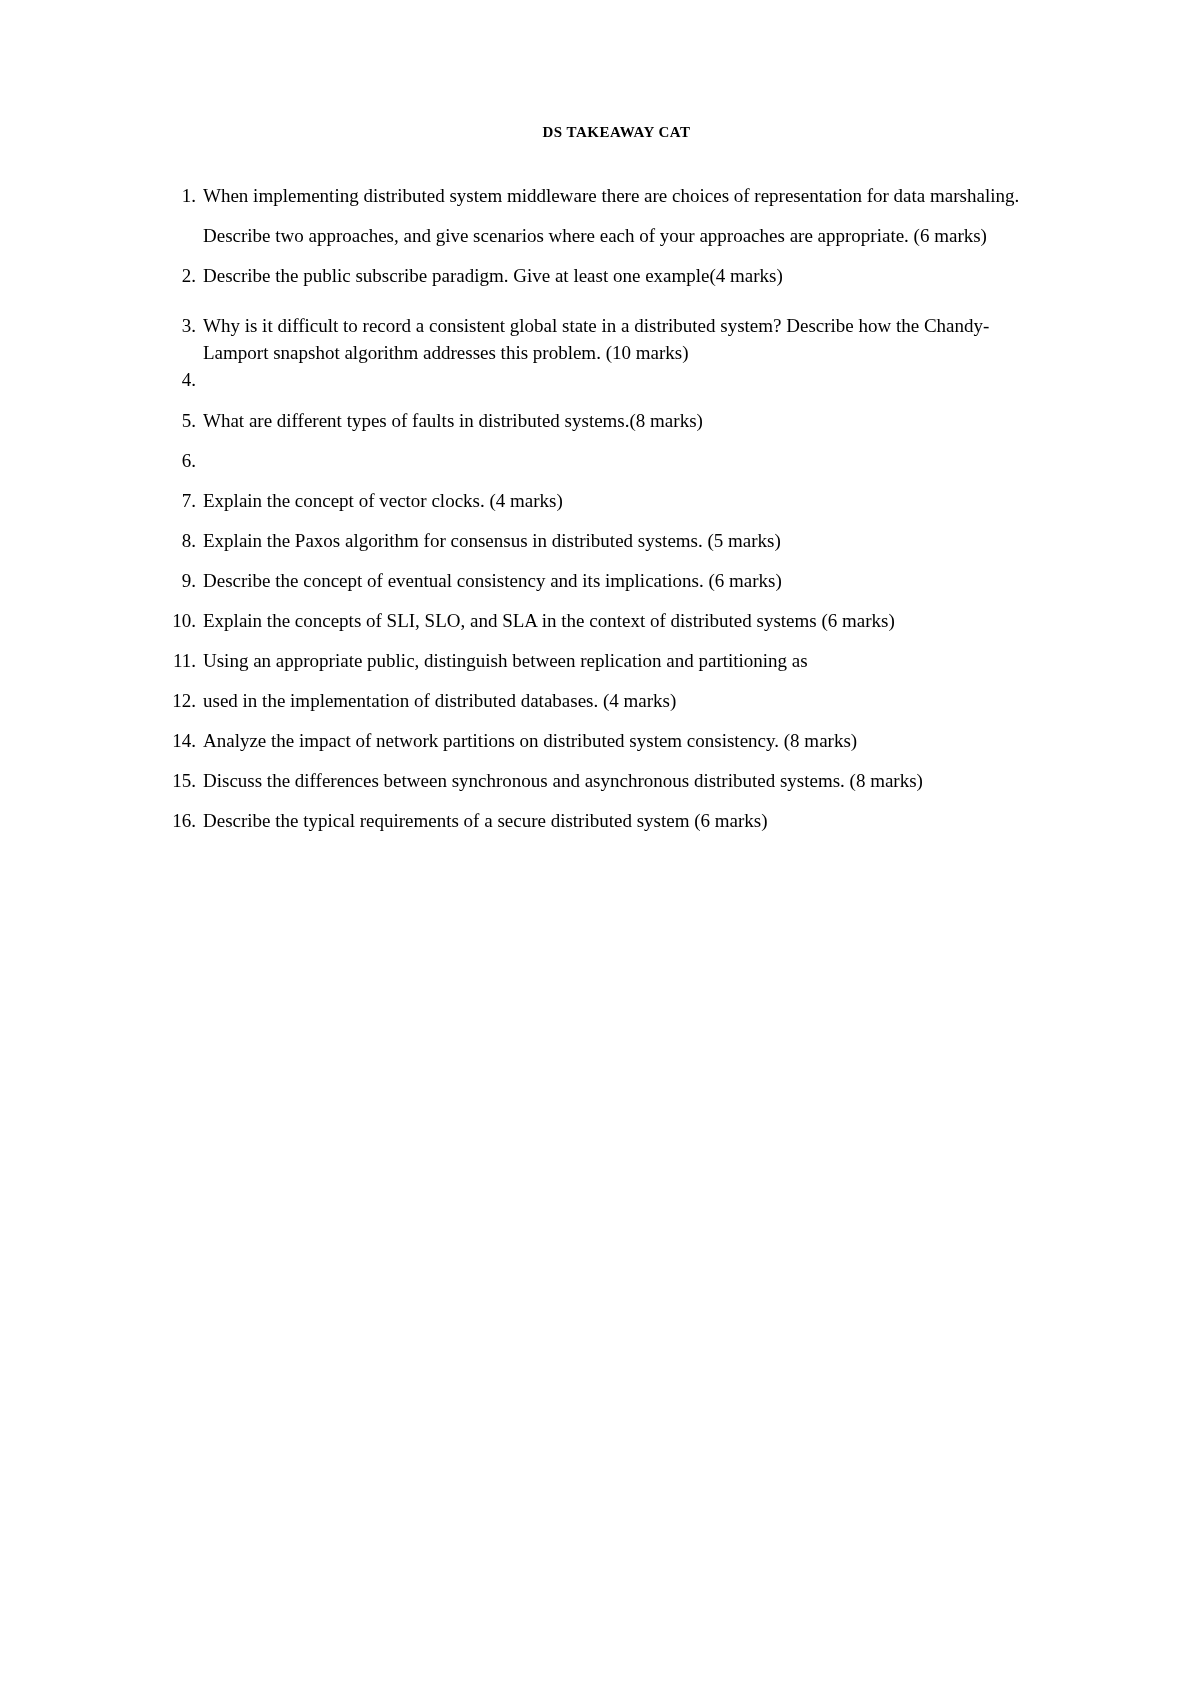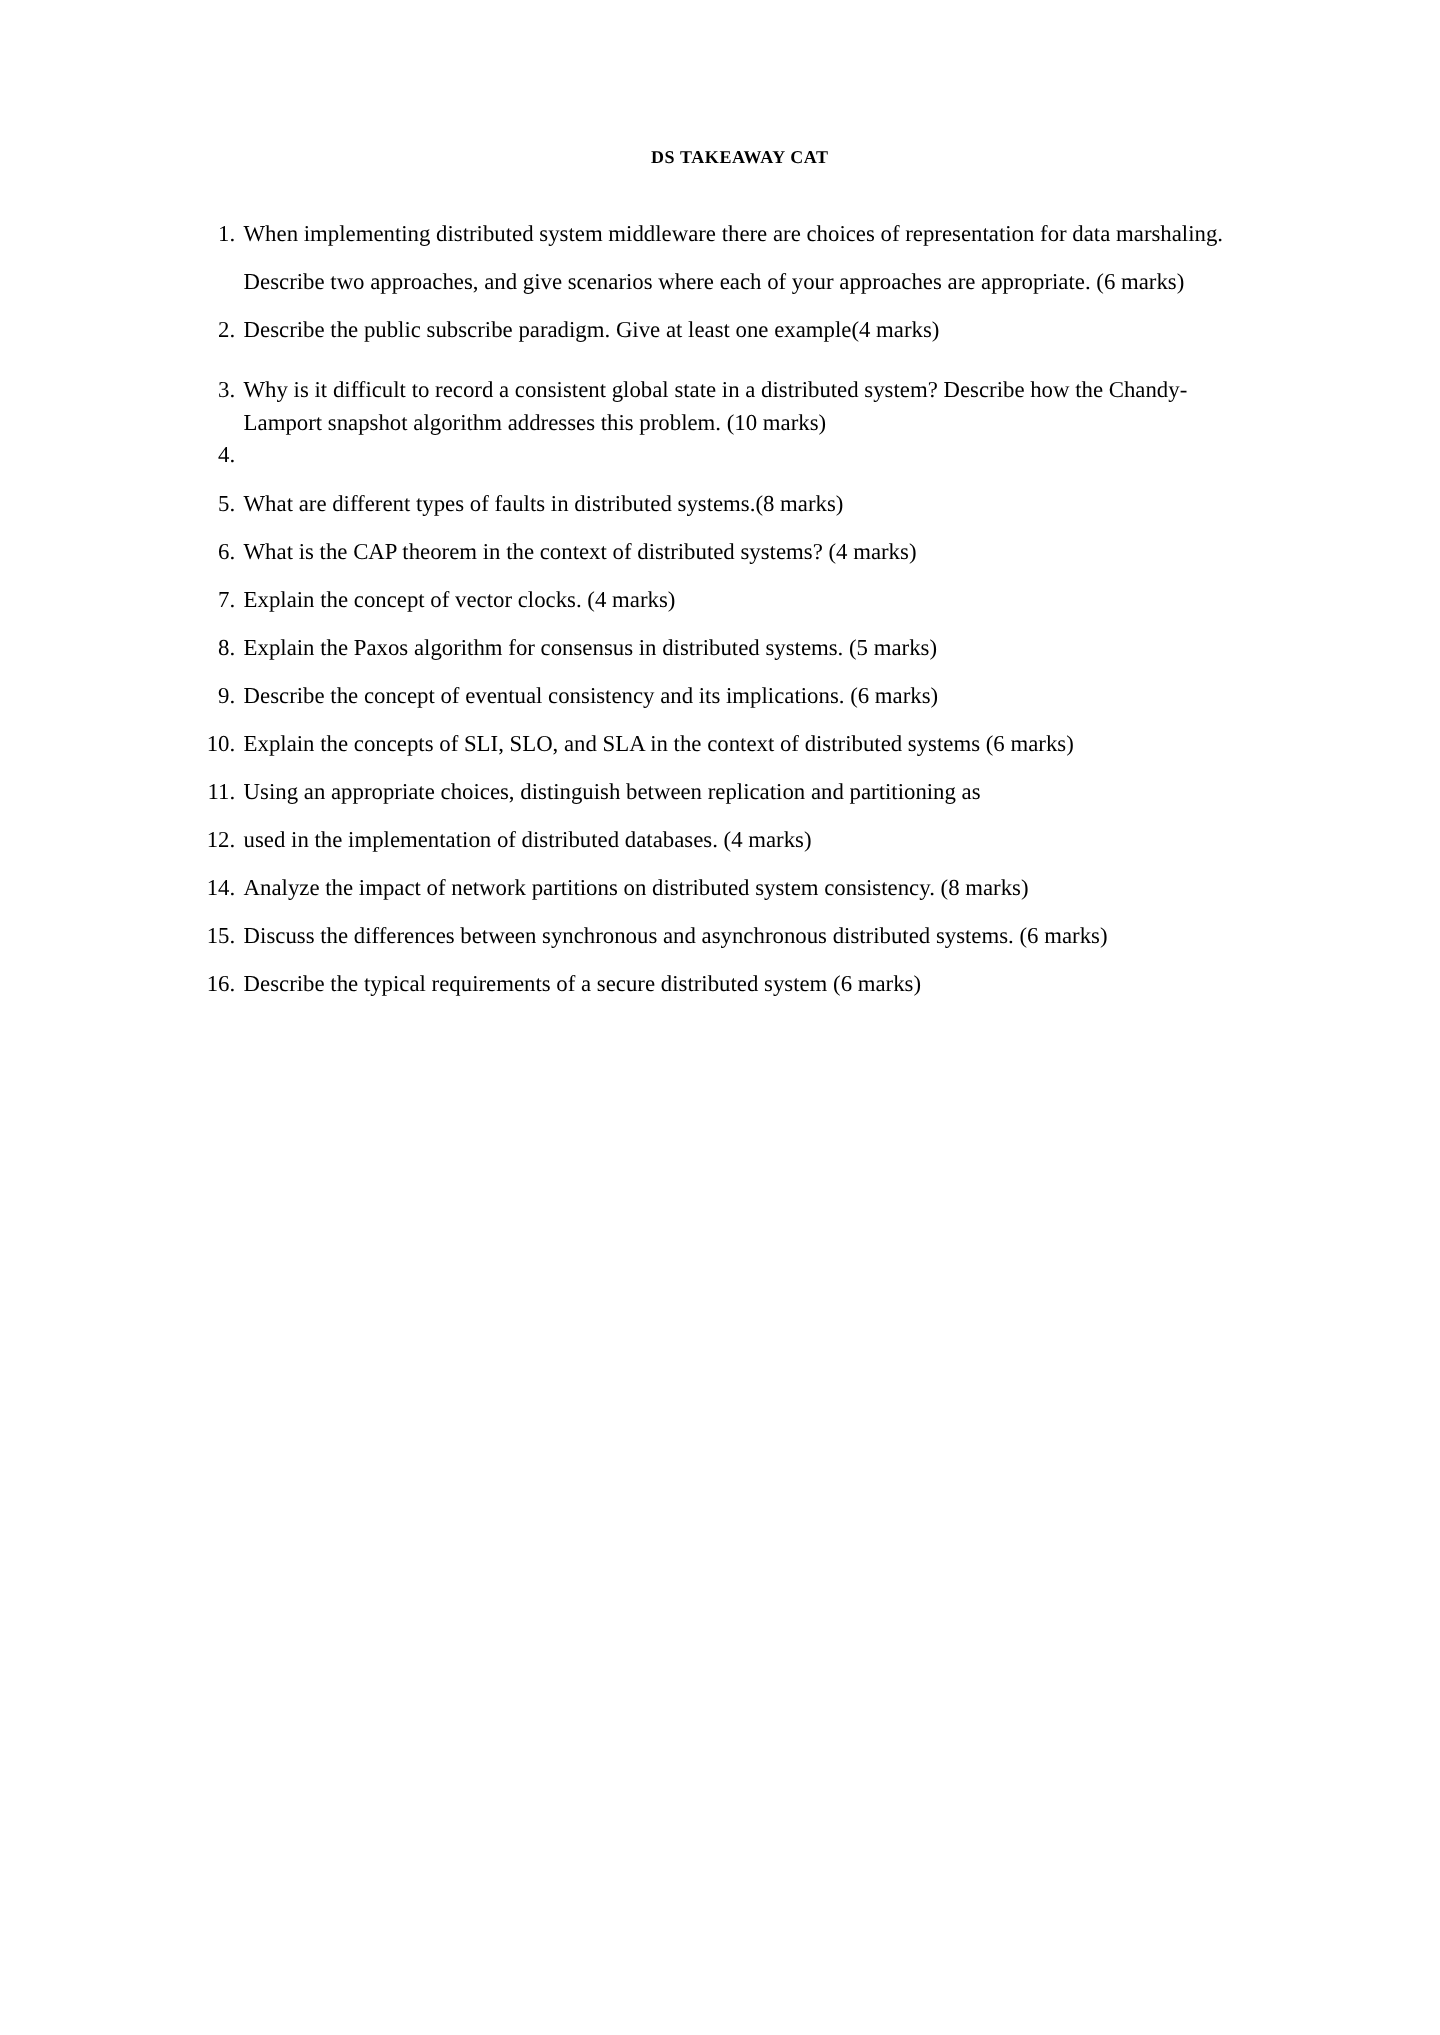--- a/index.html
+++ b/index.html
@@ -84,7 +84,6 @@
 
   <div class="q-item">
     <span class="q-num">6.</span>
-    <span class="q-text">What is the CAP theorem in the context of distributed systems? (4 marks)</span>
   </div>
 
   <div class="q-item">

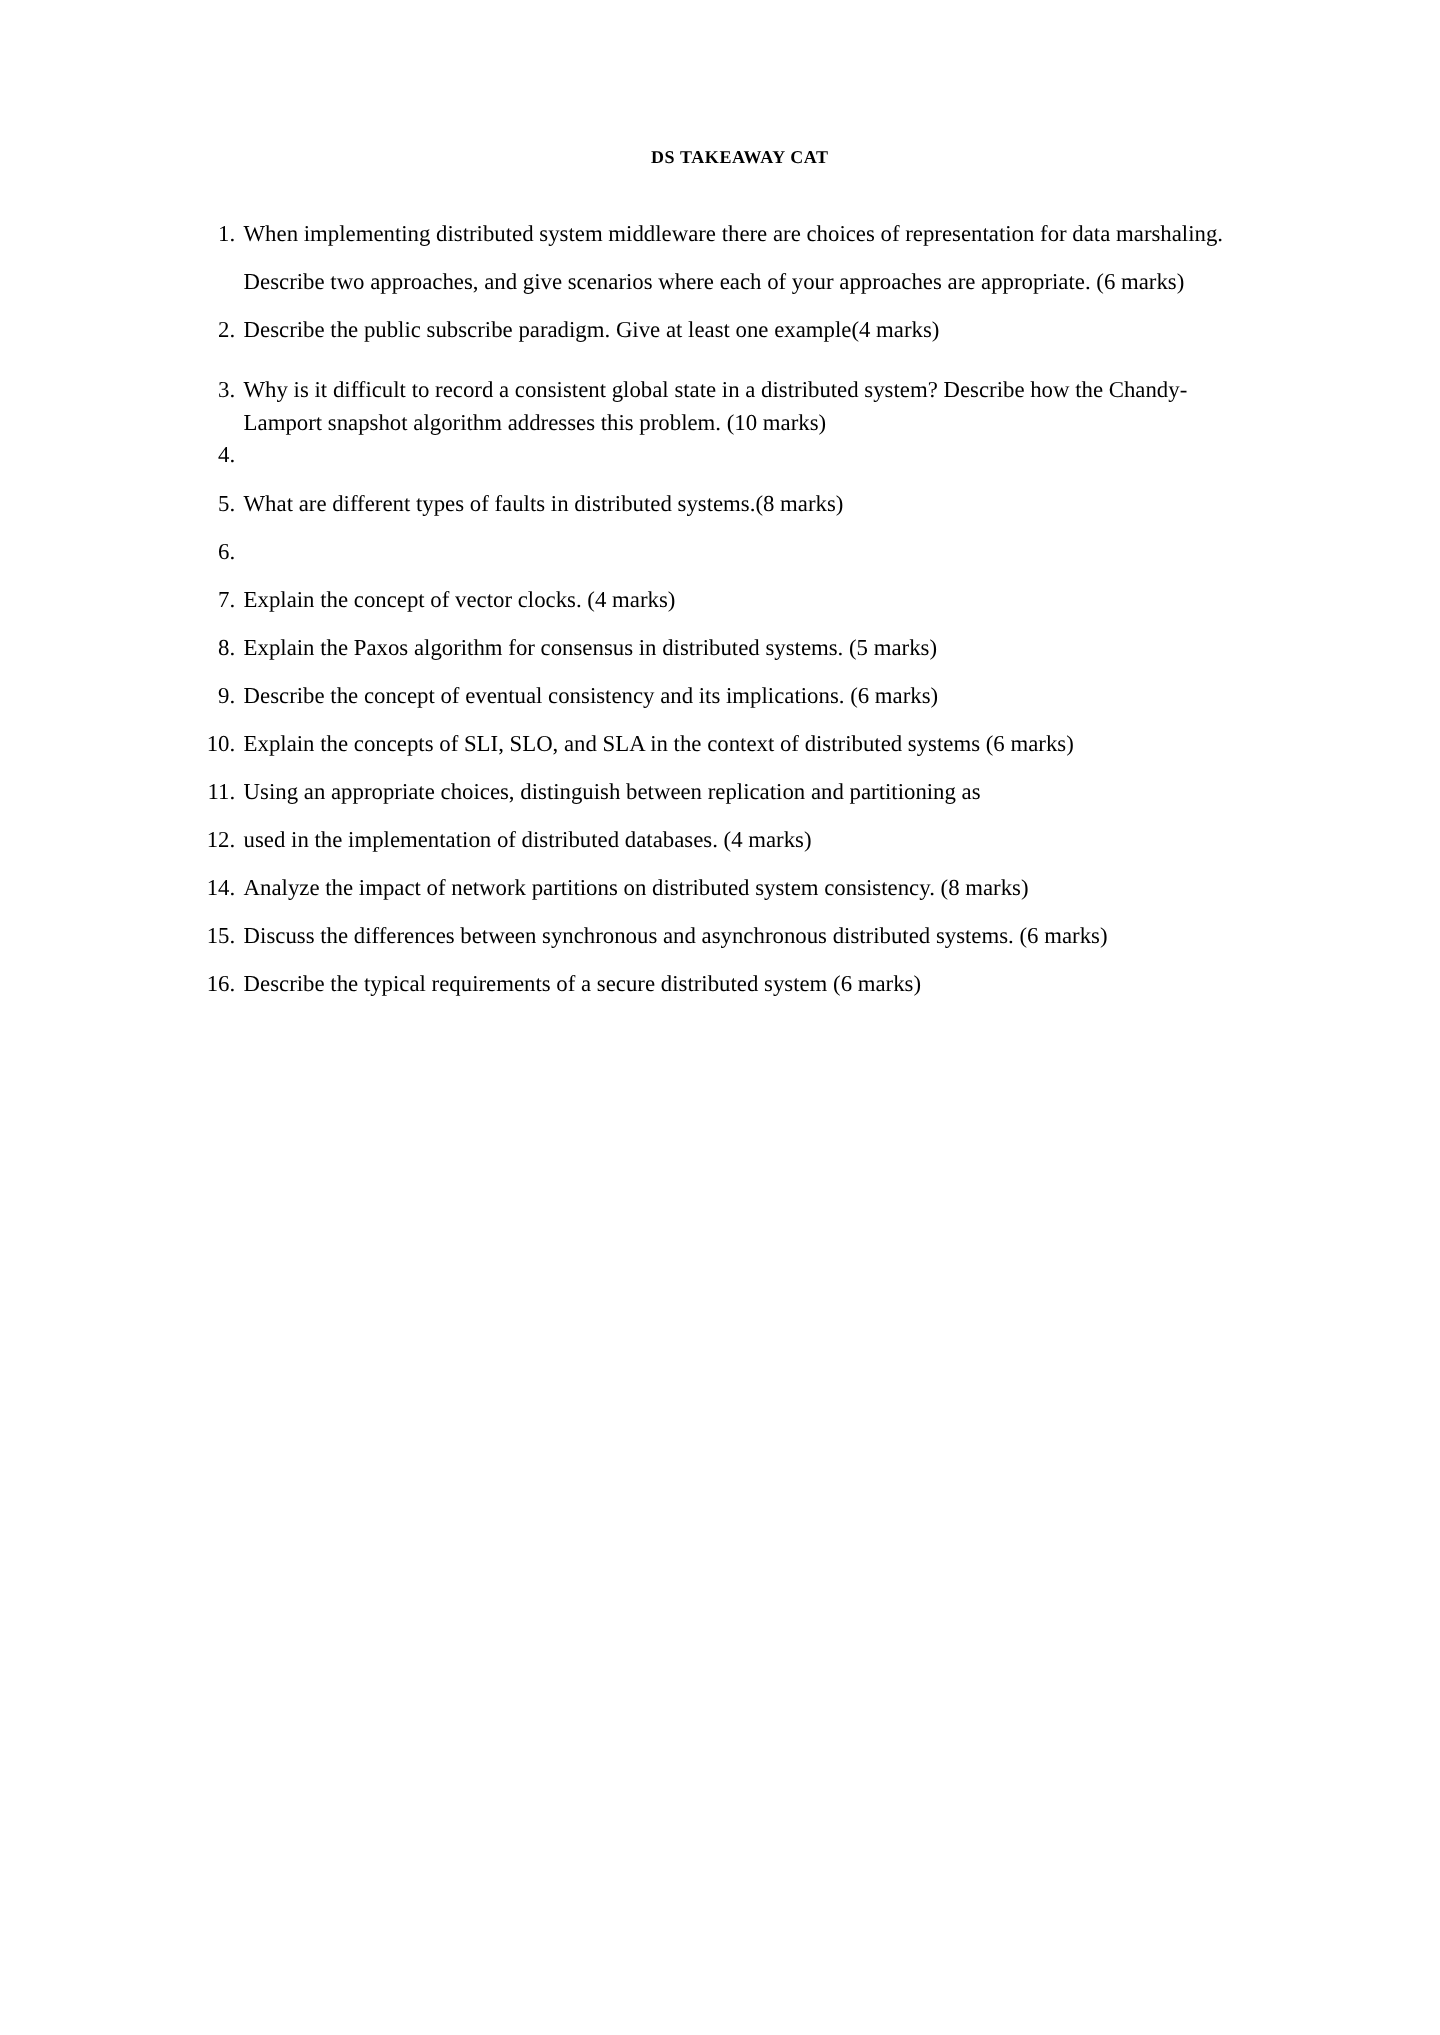--- a/index.html
+++ b/index.html
@@ -108,7 +108,7 @@
 
   <div class="q-item">
     <span class="q-num">11.</span>
-    <span class="q-text">Using an appropriate choices, distinguish between replication and partitioning as</span>
+    <span class="q-text">Using an appropriate public, distinguish between replication and partitioning as</span>
   </div>
 
   <div class="q-item">

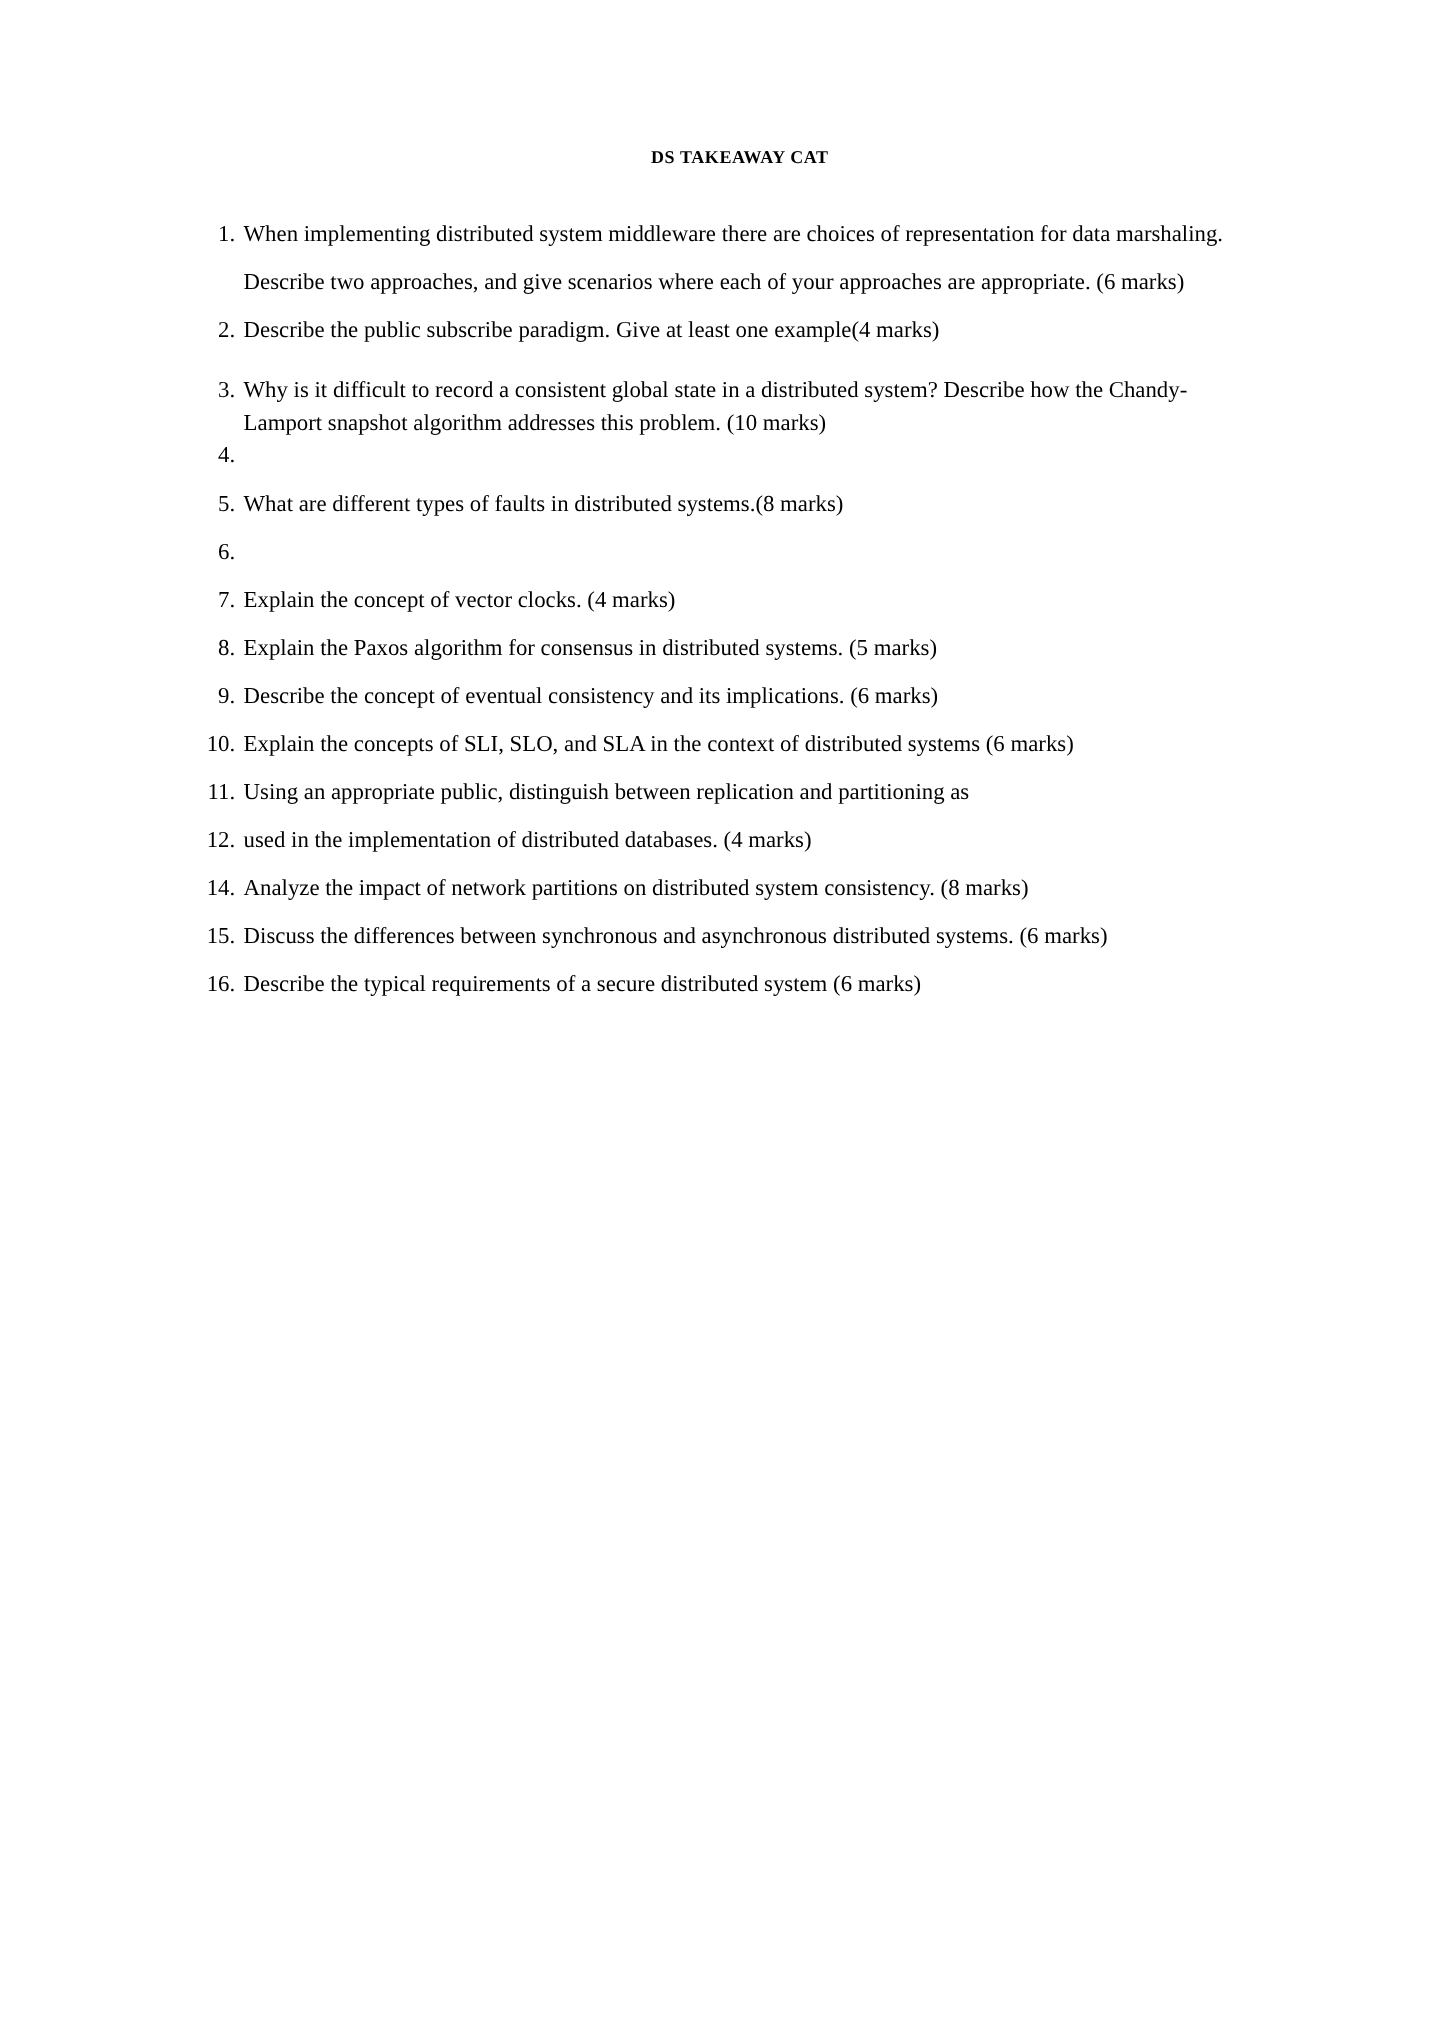--- a/index.html
+++ b/index.html
@@ -124,7 +124,7 @@
 
   <div class="q-item">
     <span class="q-num">15.</span>
-    <span class="q-text">Discuss the differences between synchronous and asynchronous distributed systems. (6 marks)</span>
+    <span class="q-text">Discuss the differences between synchronous and asynchronous distributed systems. (8 marks)</span>
   </div>
 
   <div class="q-item">

